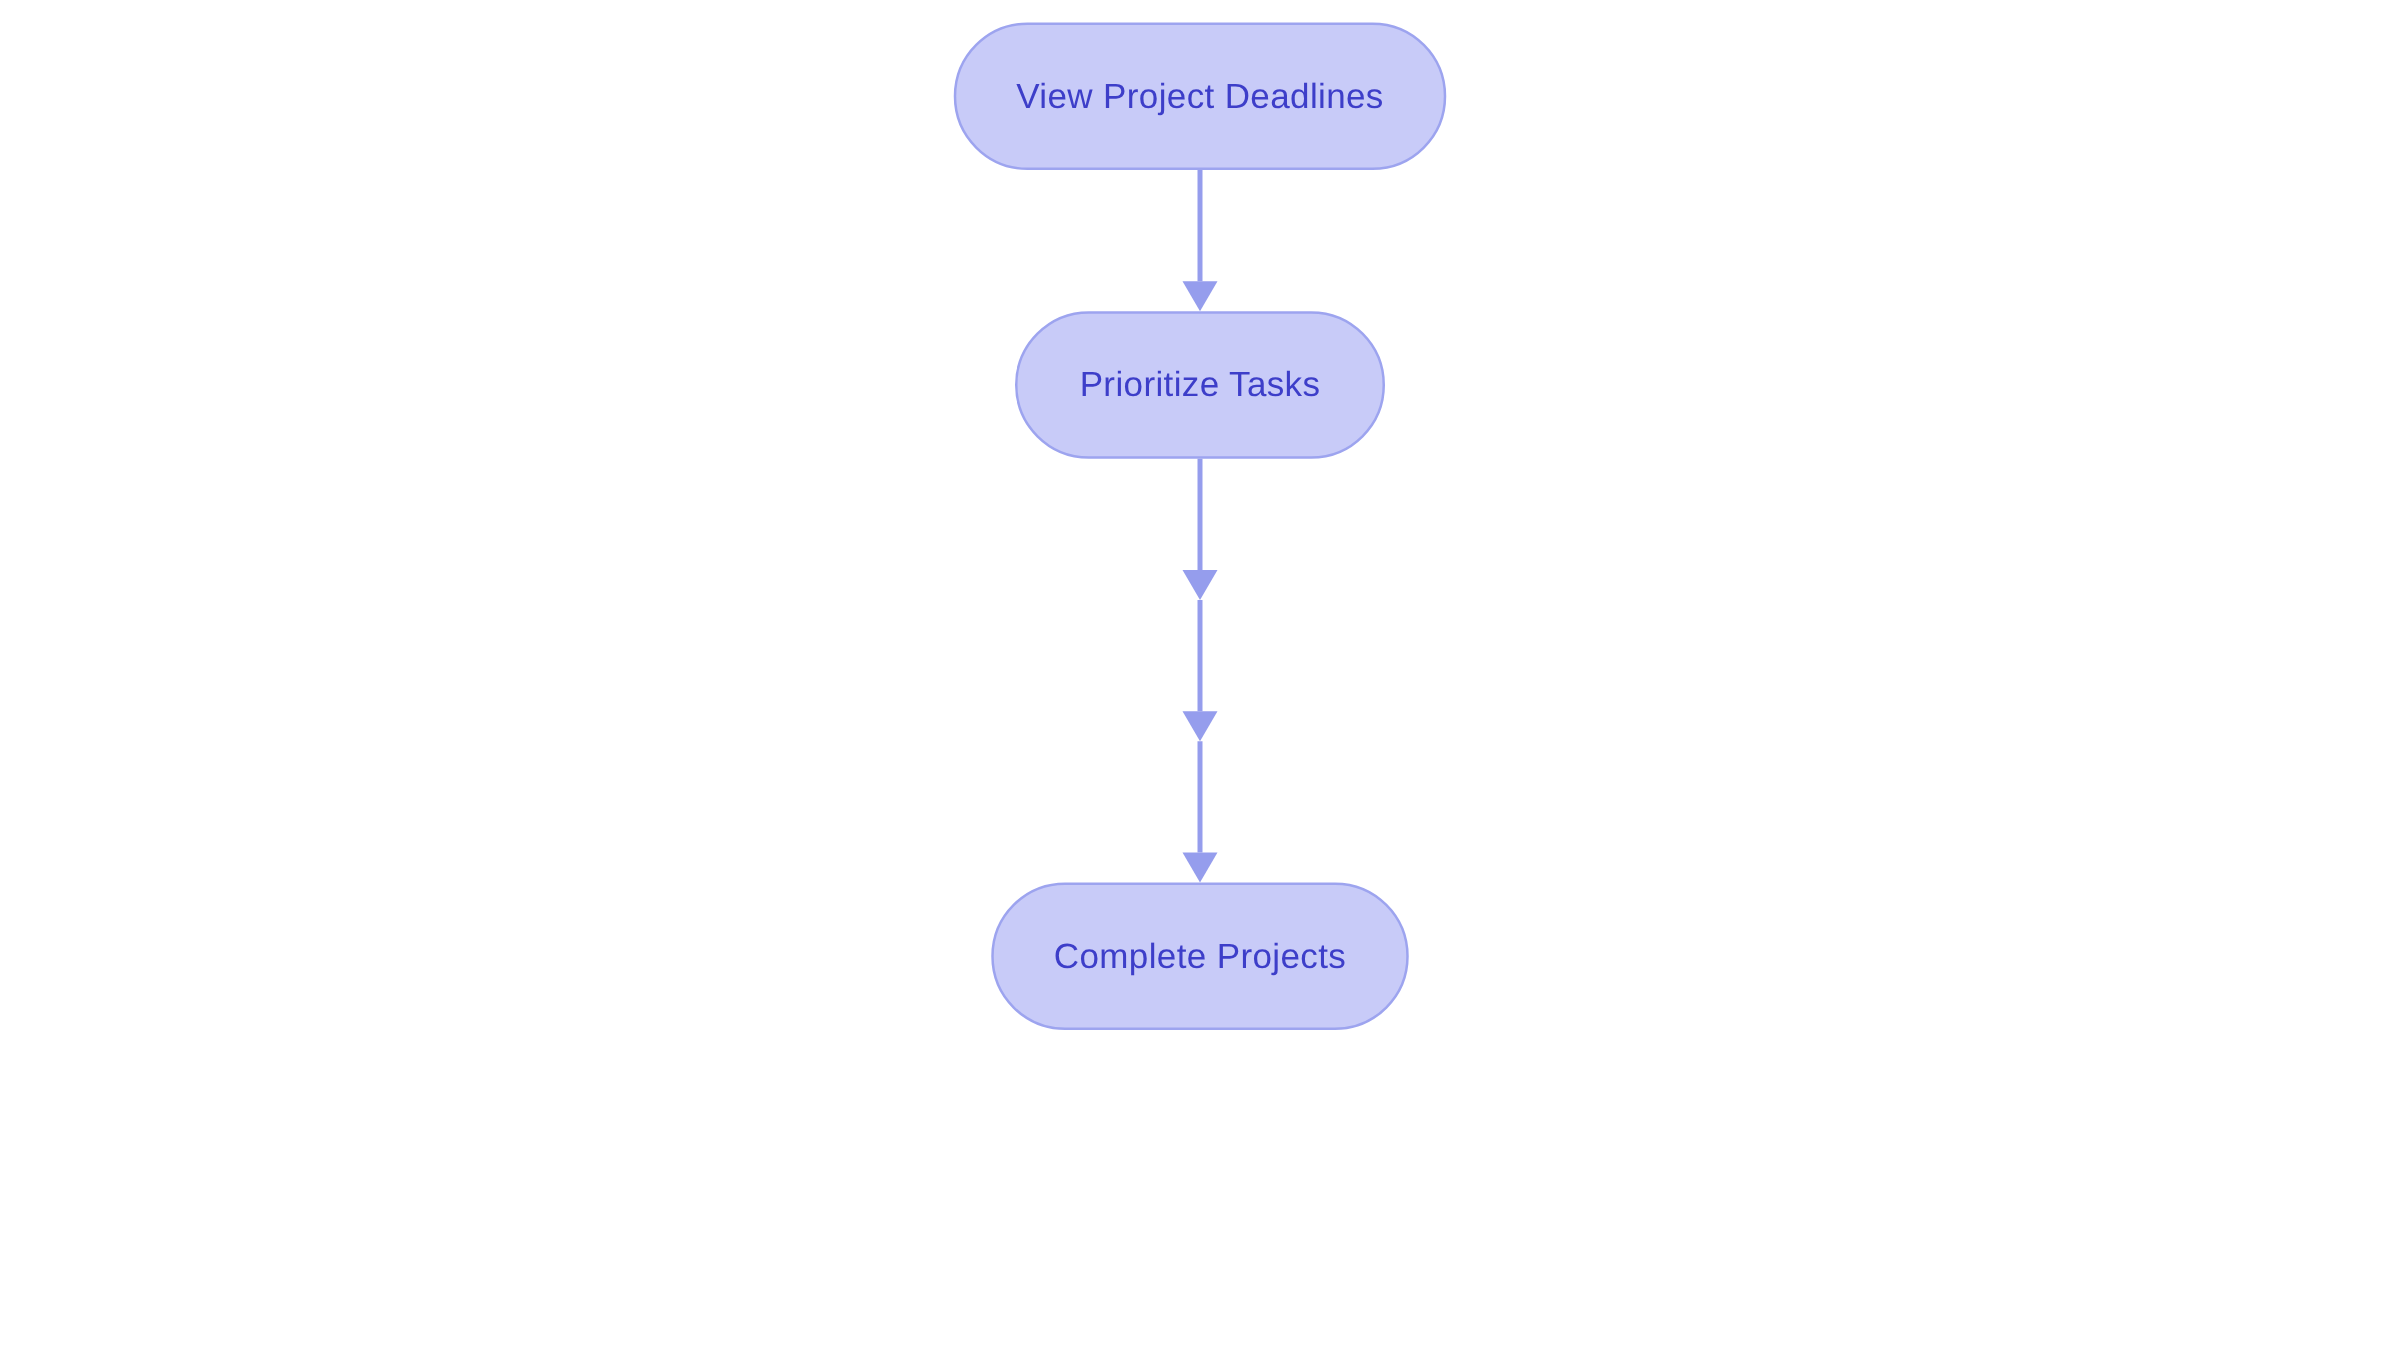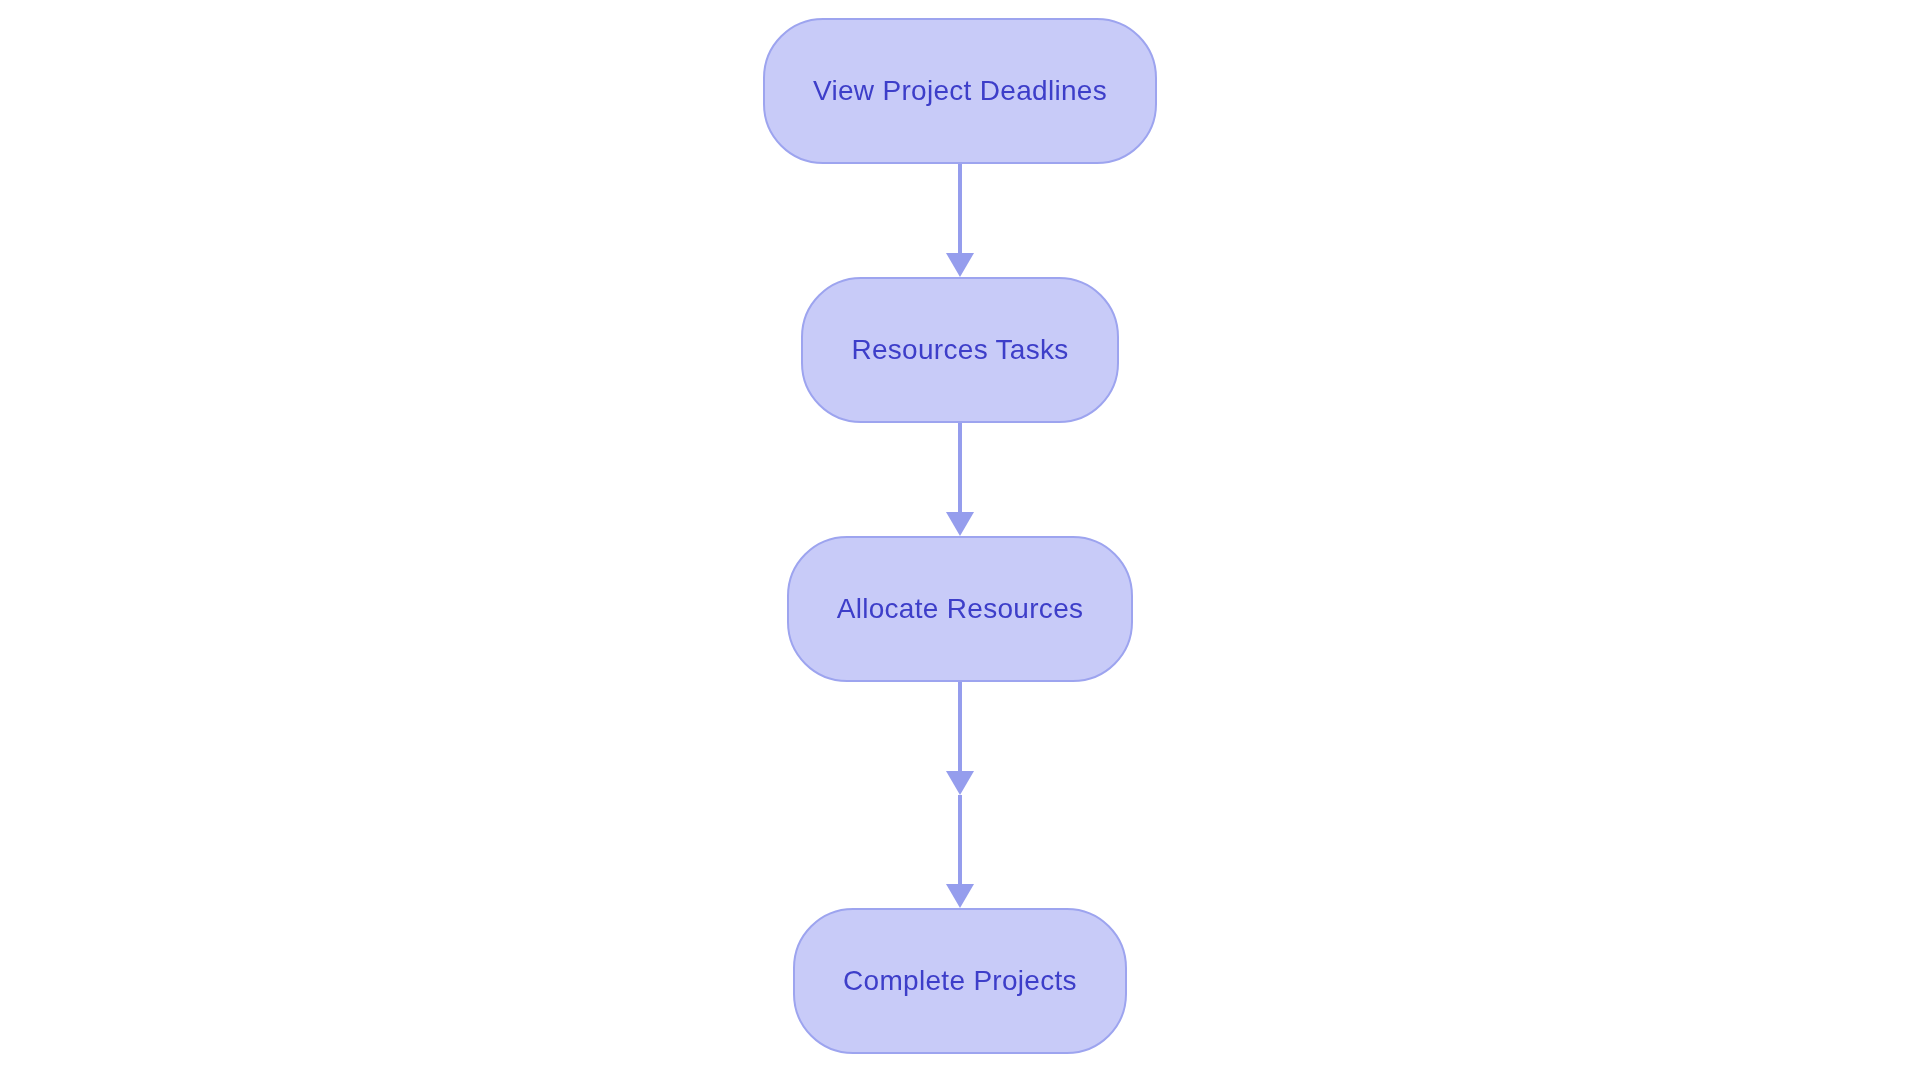--- a/index.html
+++ b/index.html
@@ -28,7 +28,7 @@
     padding-top: 18px;
   }
   .flow-node {
-    height: 146px;
+    height: 118px;
     min-width: 296px;
     padding: 0 48px;
     border-radius: 60px;

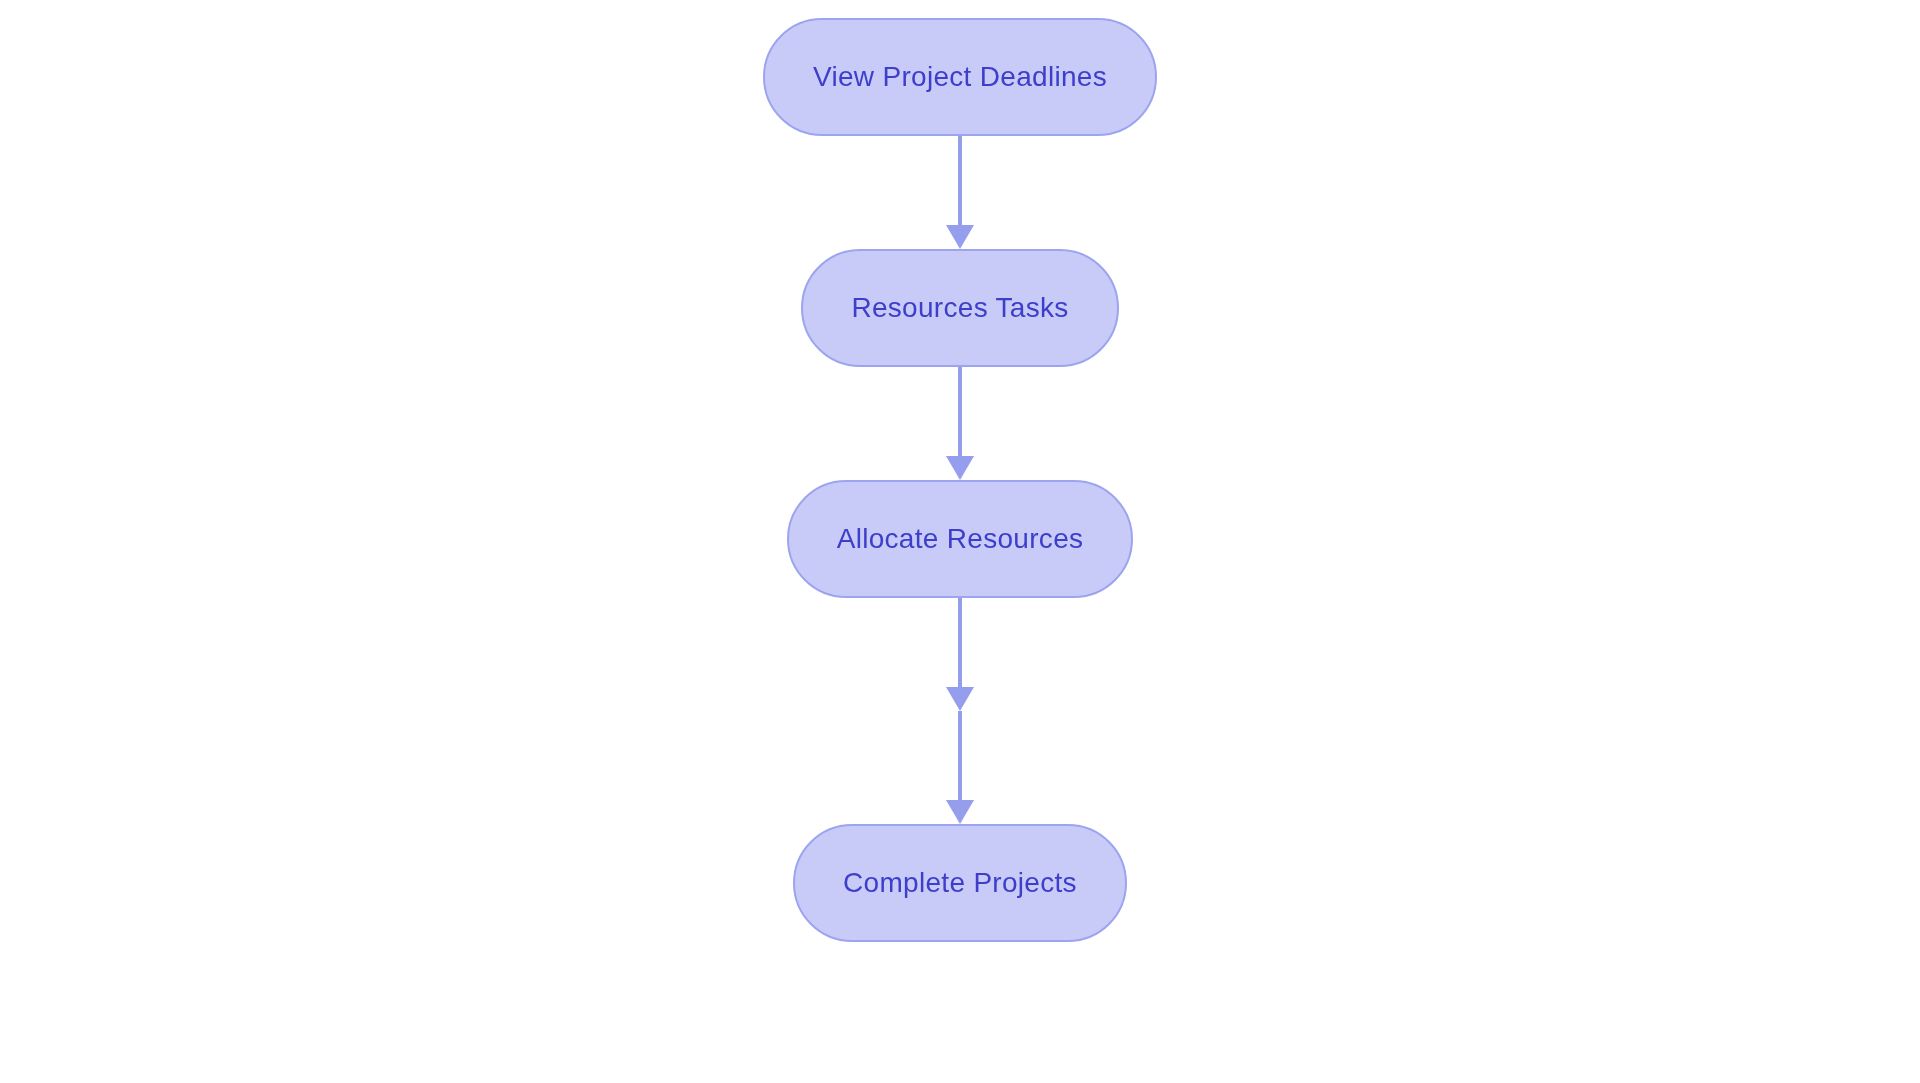--- a/index.html
+++ b/index.html
@@ -81,7 +81,7 @@
   </div>
 
   <div class="flow-node">
-    <span class="flow-node-label">Resources Tasks</span>
+    <span class="flow-node-label">Prioritize Tasks</span>
   </div>
 
   <div class="connector">

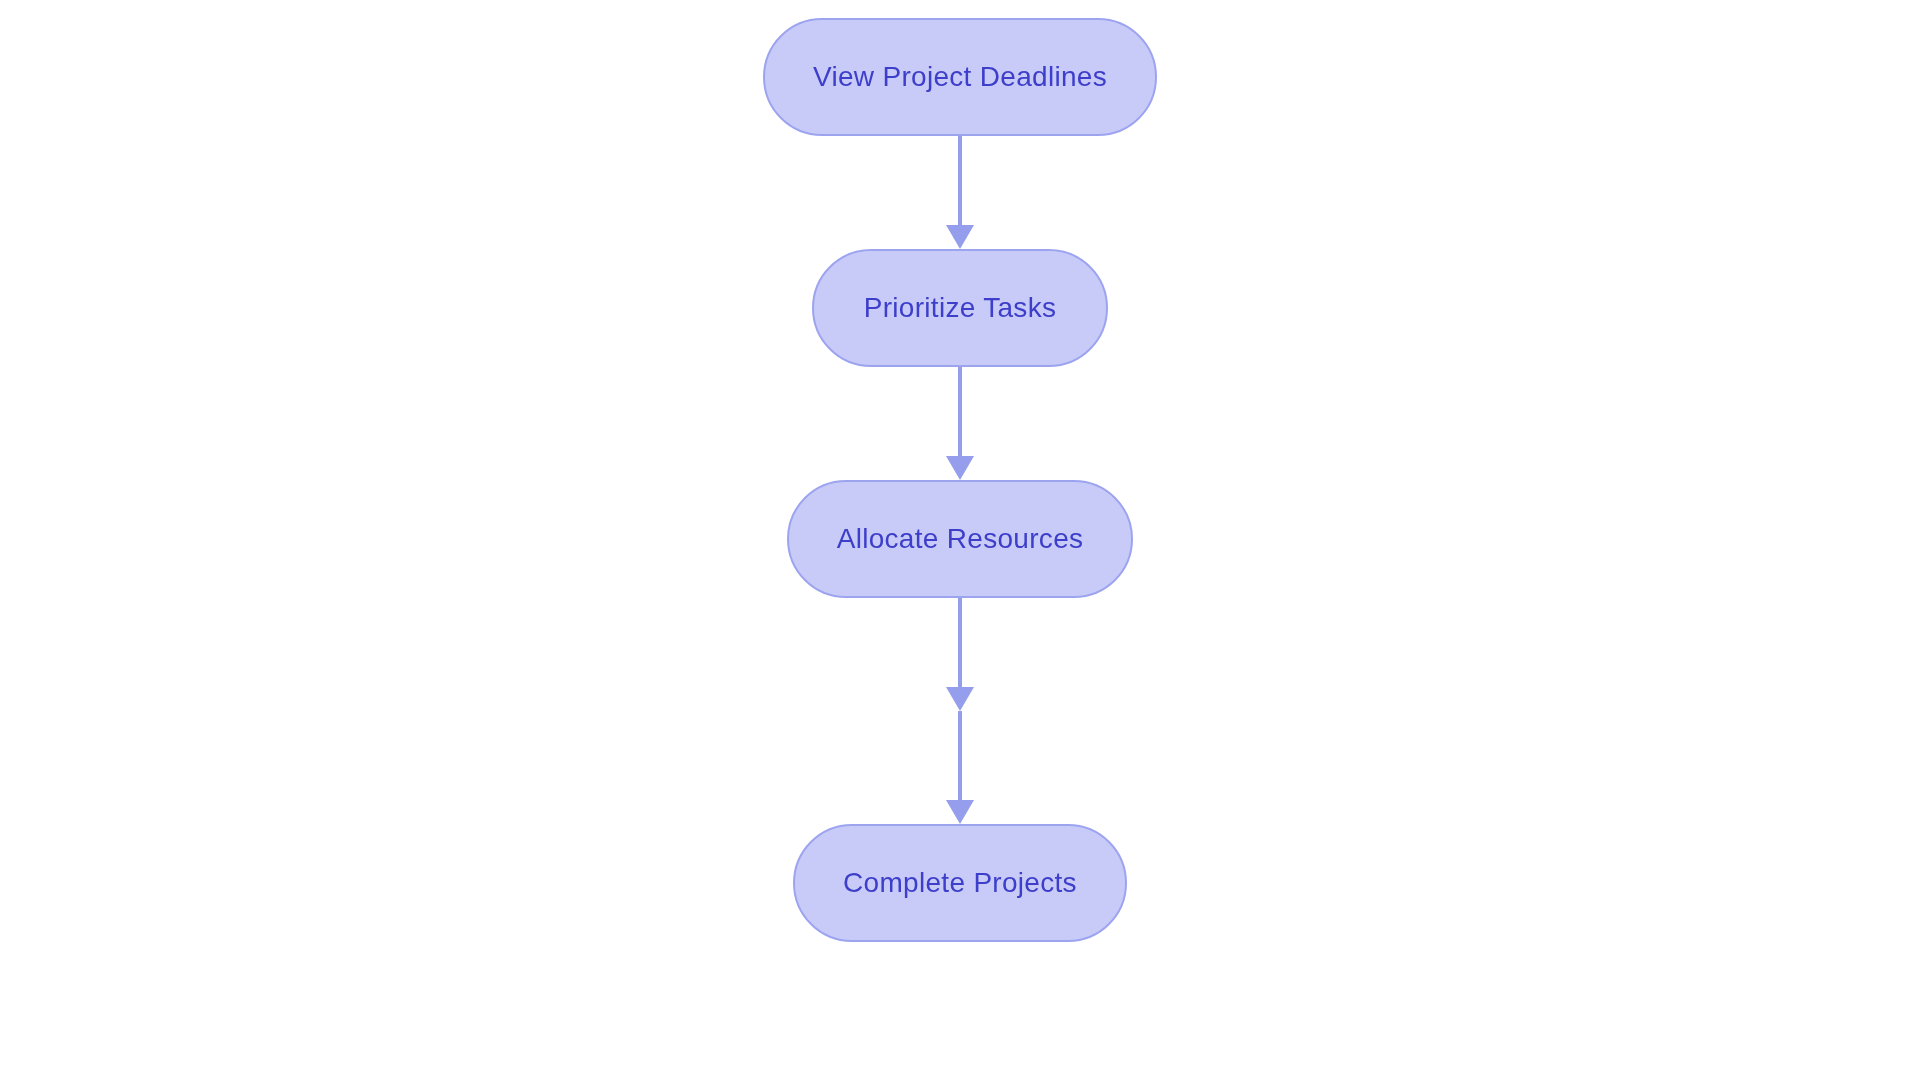--- a/index.html
+++ b/index.html
@@ -89,9 +89,6 @@
     <div class="arrowhead"></div>
   </div>
 
-  <div class="flow-node">
-    <span class="flow-node-label">Allocate Resources</span>
-  </div>
 
   <div class="connector">
     <div class="arrow-line"></div>

